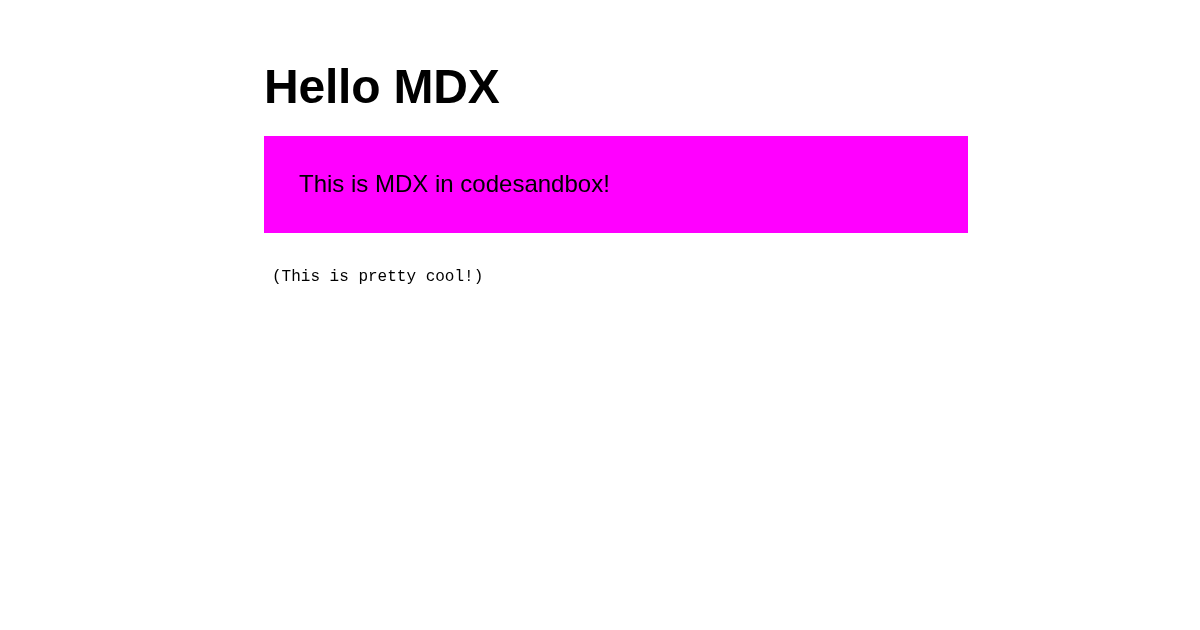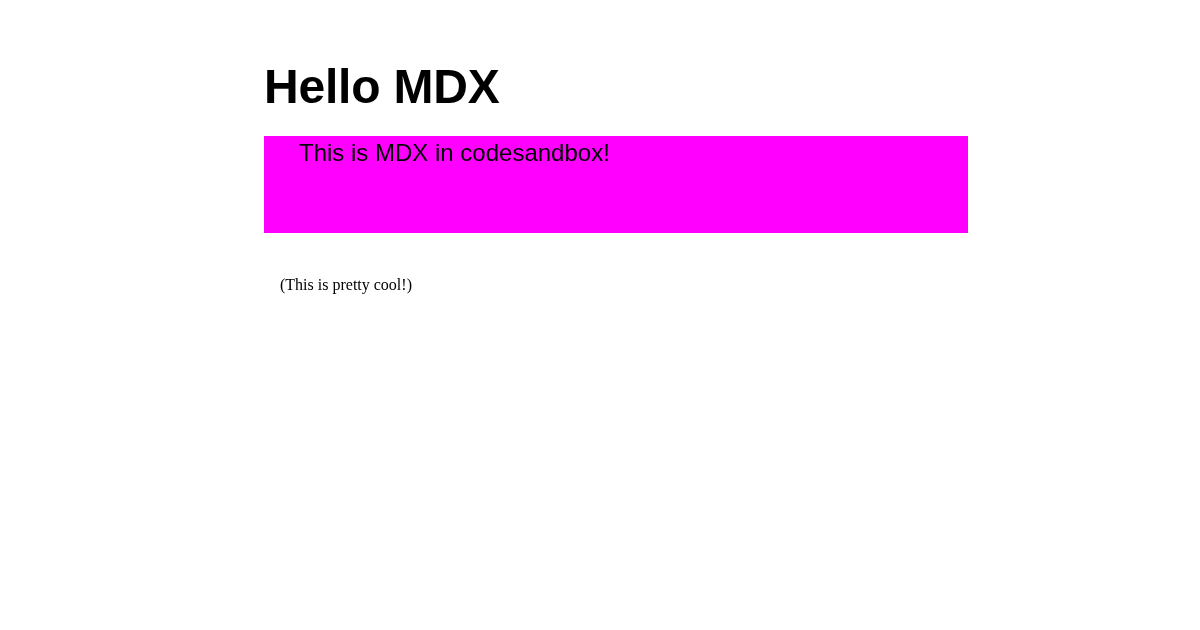--- a/index.html
+++ b/index.html
@@ -57,6 +57,7 @@
     margin-top: 22px;
     background: #ff00ff;
     display: flex;
+    align-items: center;
     padding: 0 35px;
   }
 

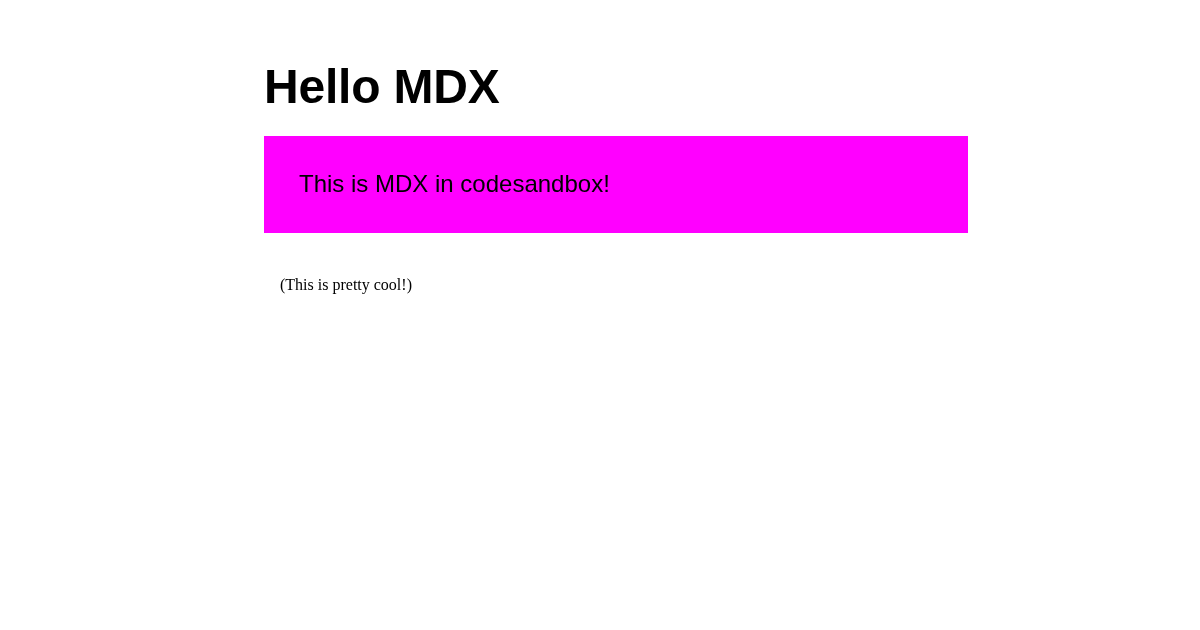--- a/index.html
+++ b/index.html
@@ -72,12 +72,12 @@
 
   
   .note {
-    font-family: Liberation Serif, serif;
+    font-family: Liberation Mono, monospace;
     font-size: 16px;
     font-weight: 400;
     line-height: 1.5;
     color: #000000;
-    margin: 16px;
+    margin: 8px;
     padding-top: 24px;
   }
 </style>

